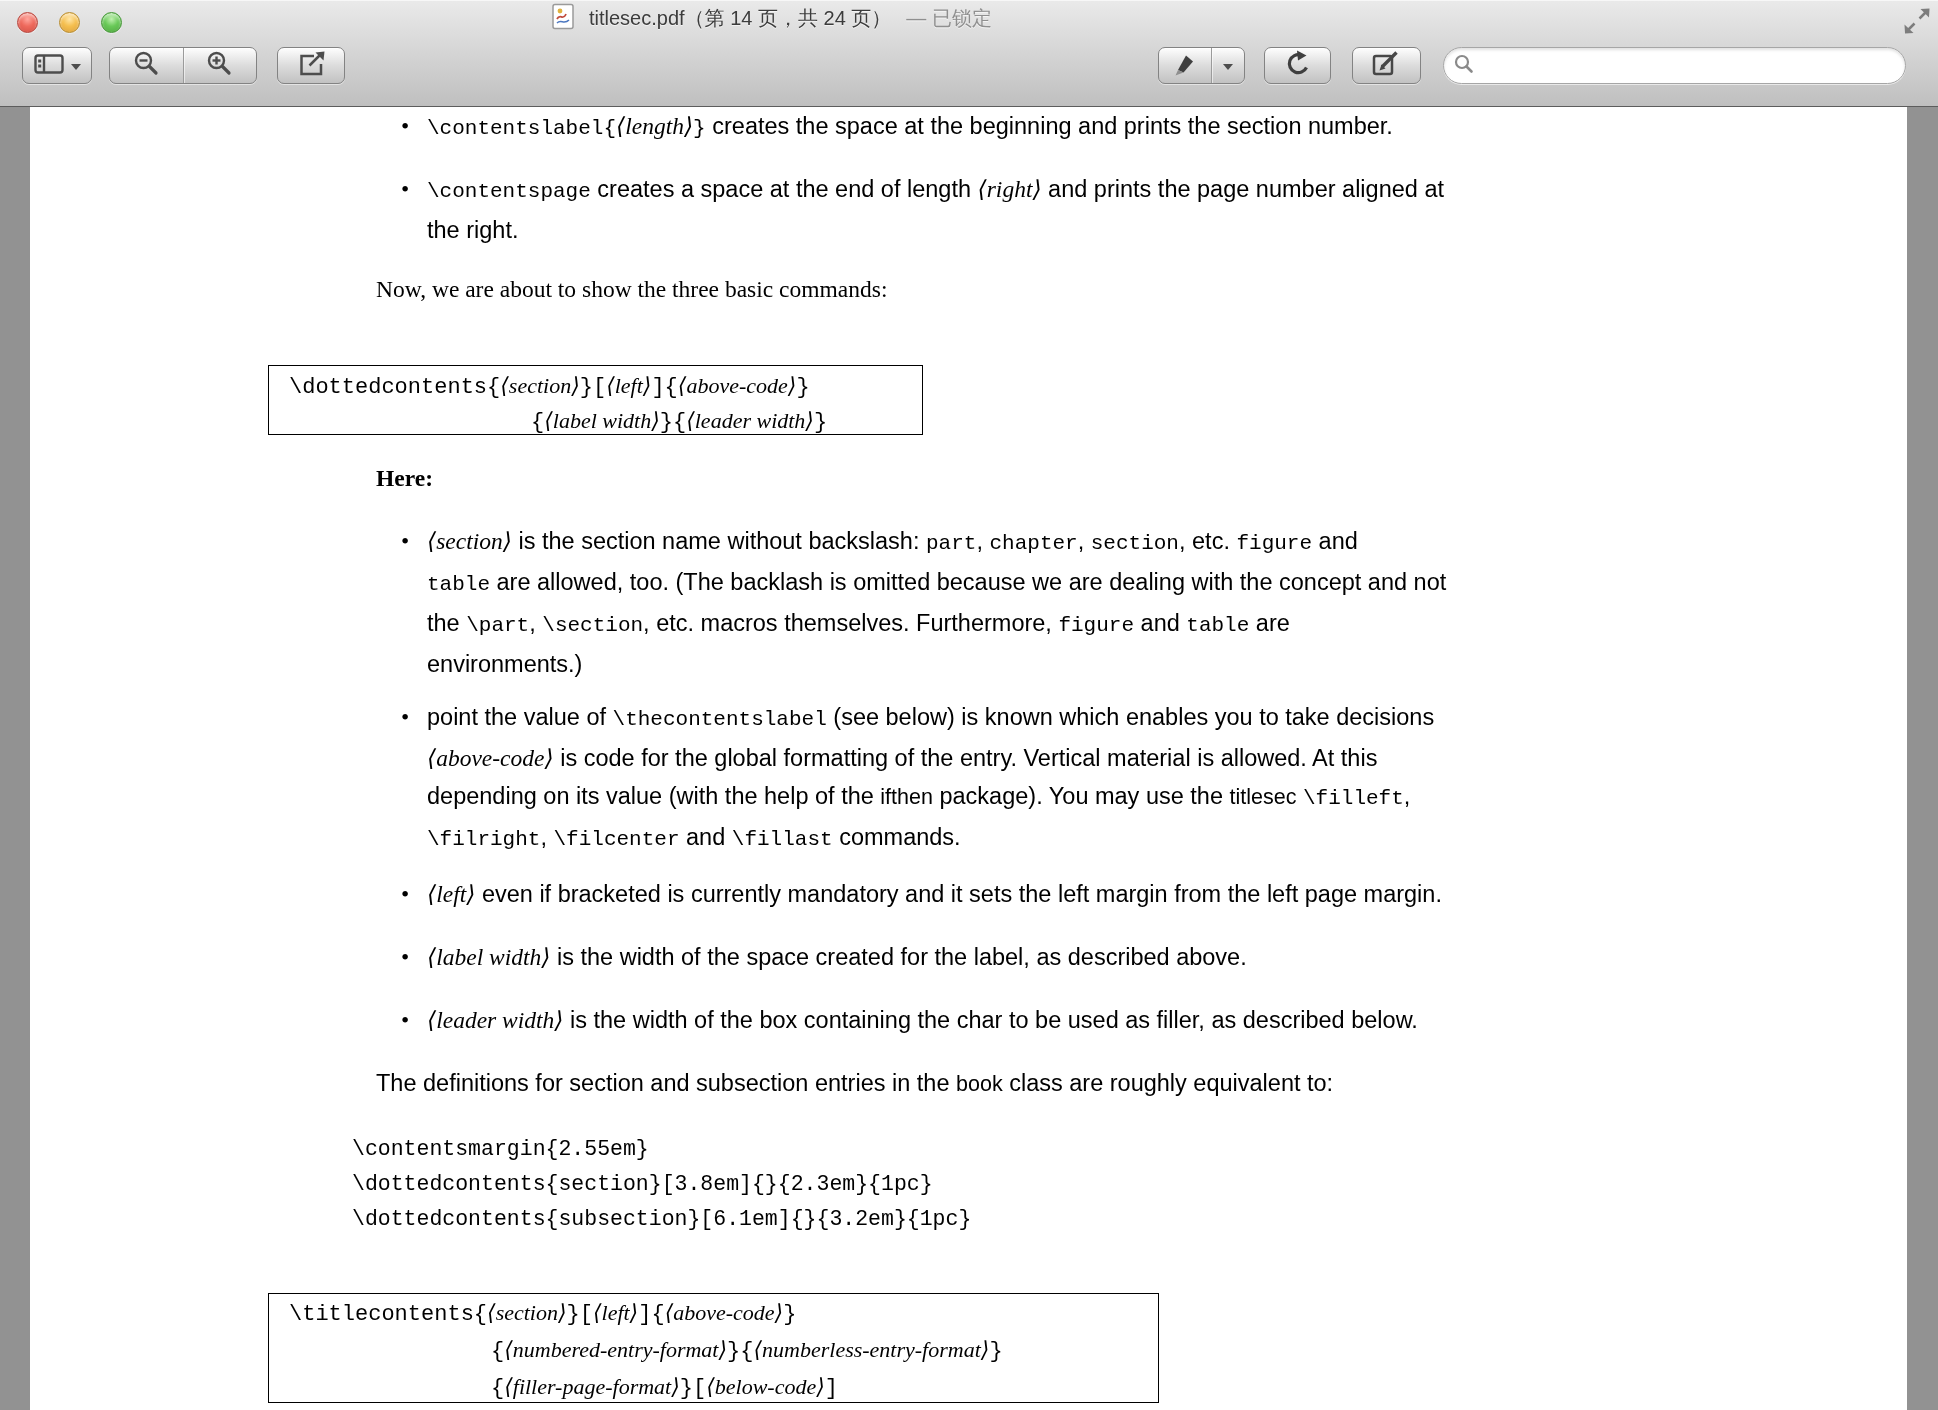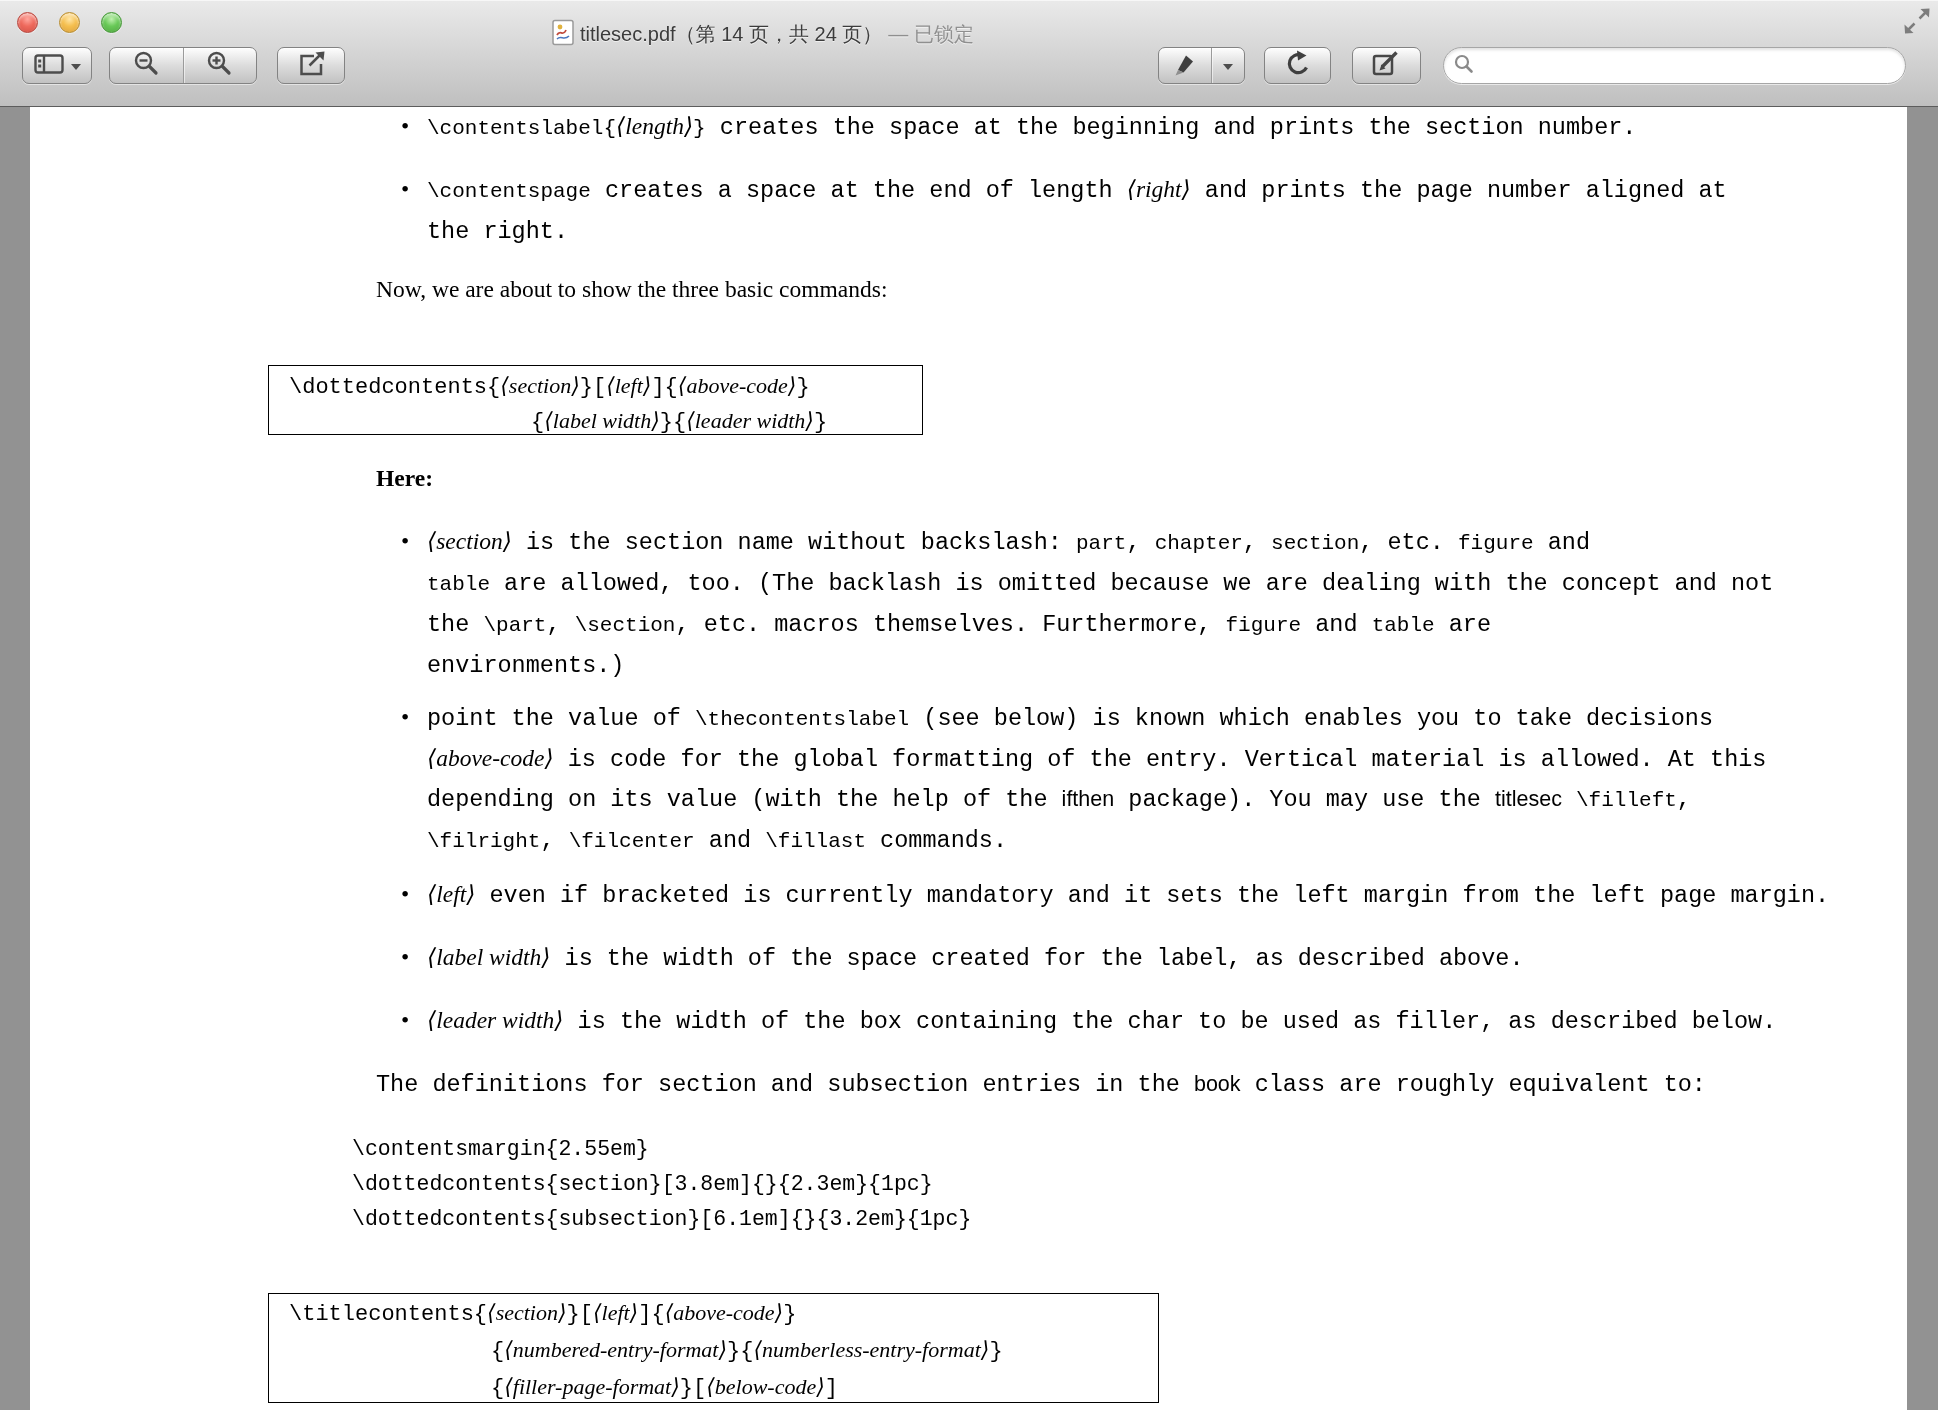--- a/index.html
+++ b/index.html
@@ -16,7 +16,7 @@
   .light.red{background:radial-gradient(circle at 50% 32%,#ffa79e 0%,#ee6a5d 45%,#d14f43 100%);border:1px solid #b8473e;}
   .light.yellow{background:radial-gradient(circle at 50% 32%,#ffe6a8 0%,#f5bf4f 45%,#d9a03c 100%);border:1px solid #b98d2f;}
   .light.green{background:radial-gradient(circle at 50% 32%,#c0f0b0 0%,#69c958 45%,#4fa53f 100%);border:1px solid #459737;}
-  .titlewrap{position:absolute;left:552px;top:0;height:36px;display:flex;align-items:center;gap:6px;margin-top:16px;}
+  .titlewrap{position:absolute;left:552px;top:0;height:36px;display:flex;align-items:center;gap:15px;}
   .title{font-size:20px;color:#3c3c3c;text-shadow:0 1px 0 rgba(255,255,255,.6);white-space:nowrap;}
   .lock{font-size:20px;color:#8f8f8f;text-shadow:0 1px 0 rgba(255,255,255,.6);white-space:nowrap;}
   .fullscreen{position:absolute;right:7px;top:7px;width:28px;height:28px;}

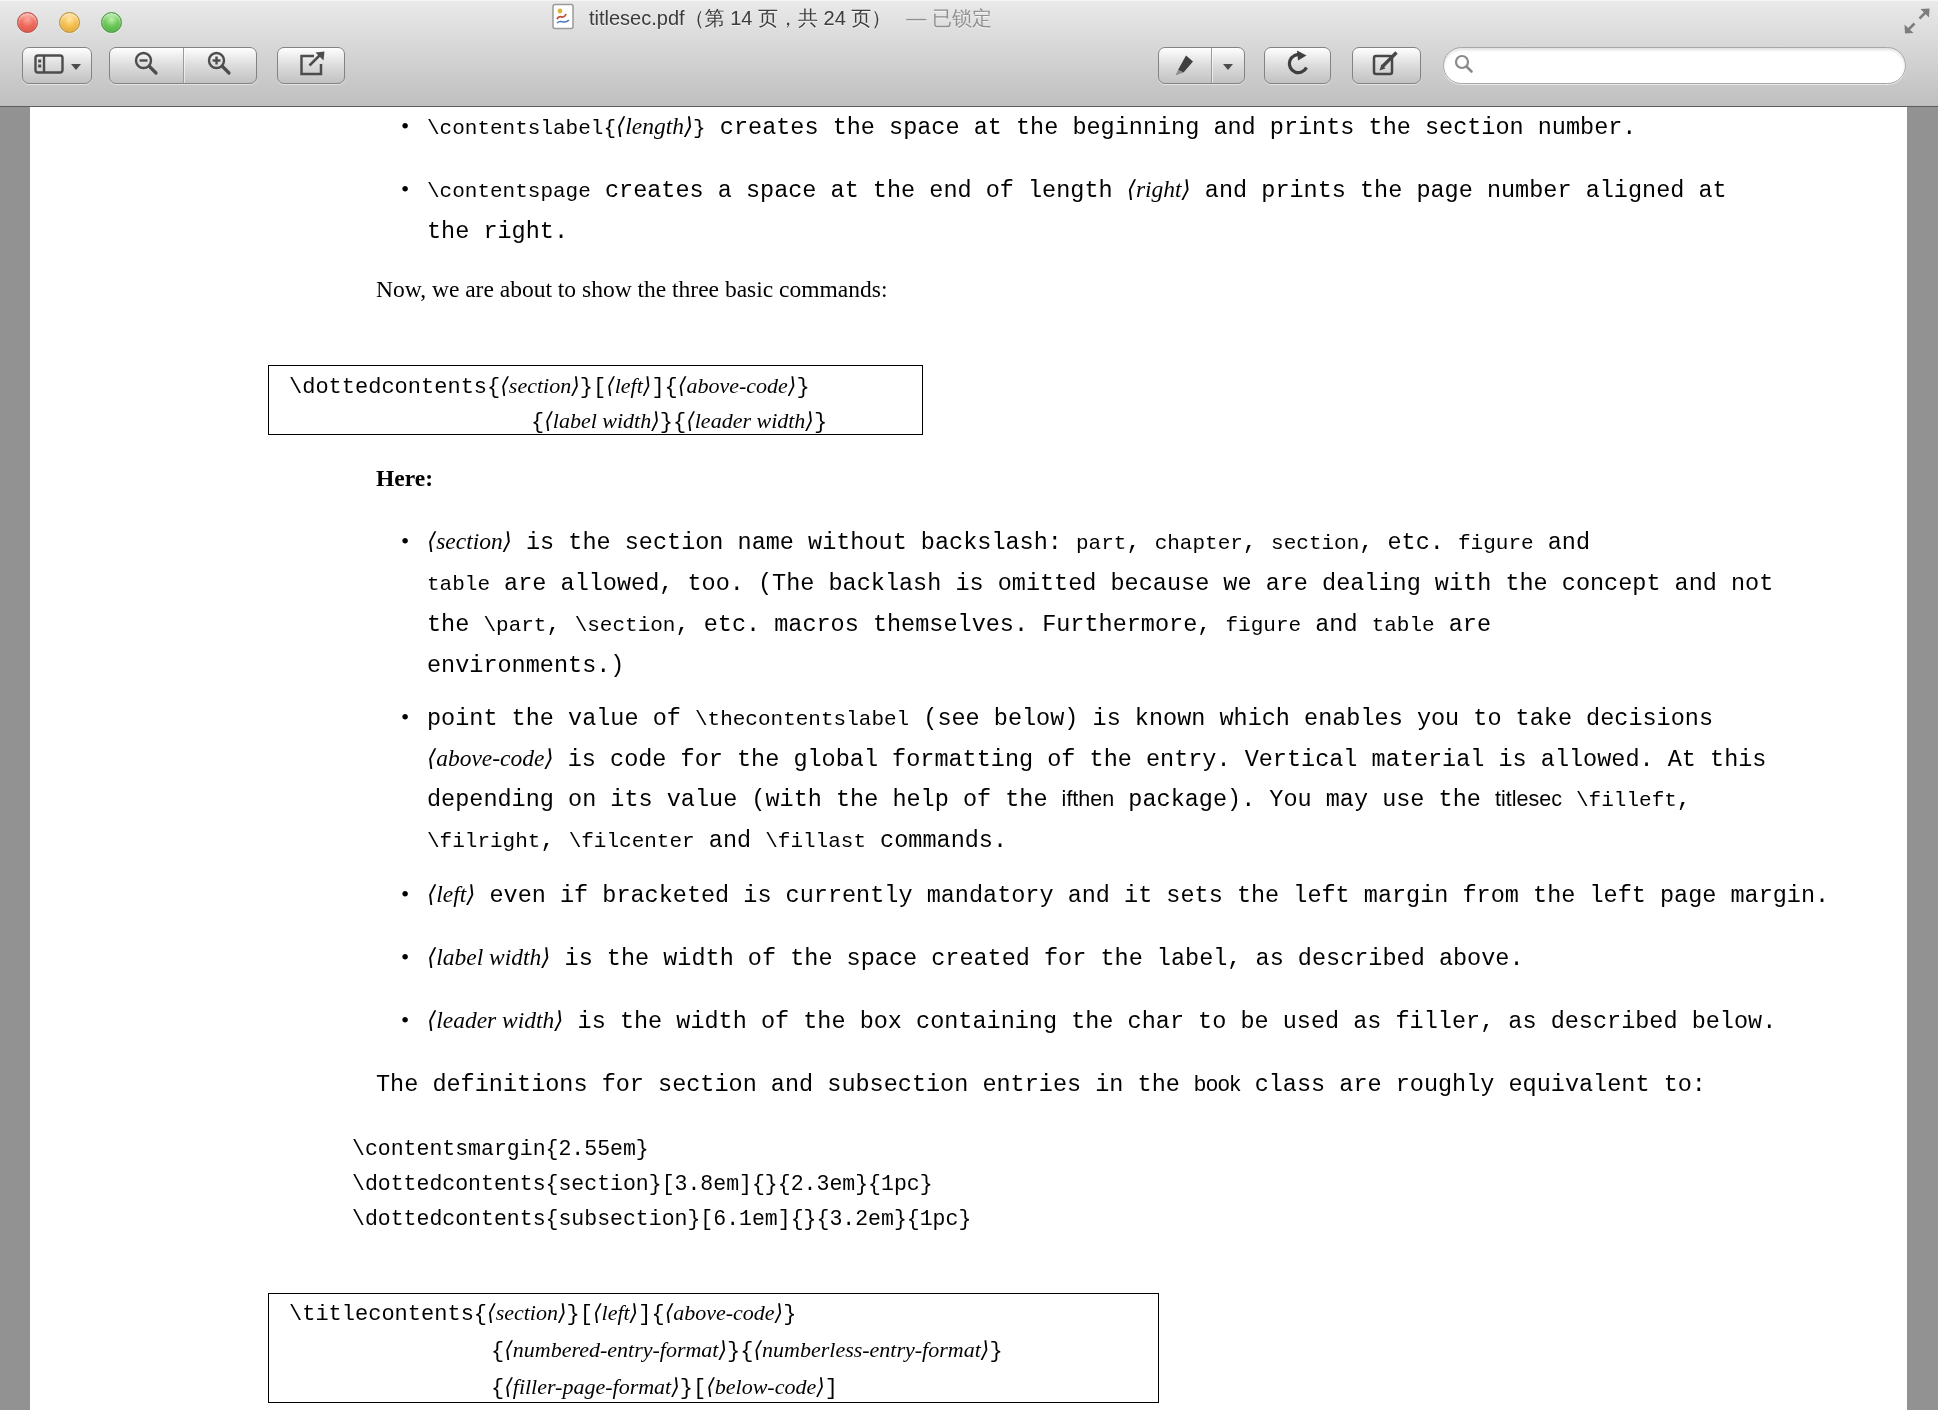--- a/index.html
+++ b/index.html
@@ -42,7 +42,7 @@
   .bullet{left:397px;}
   .dot{position:absolute;left:-26px;top:0;font-family:"Liberation Serif",serif;font-size:23.5px;line-height:38px;}
   .para{left:346px;font-family:"Liberation Serif","DejaVu Serif",serif;font-size:23.5px;line-height:38px;white-space:nowrap;}
-  .f-serif{font-family:Liberation Mono, monospace;}
+  .f-serif{font-family:Liberation Sans, sans-serif;}
   .f-arg{font-family:"Liberation Serif","DejaVu Serif",serif;font-style:italic;}
   .f-mono{font-family:"Liberation Mono","DejaVu Sans Mono",monospace;font-size:21px;}
   .f-sans{font-family:"Liberation Sans","DejaVu Sans",sans-serif;font-size:21.5px;}

